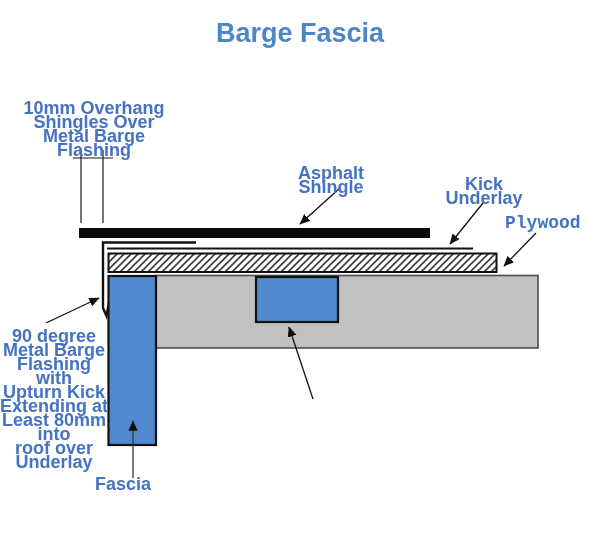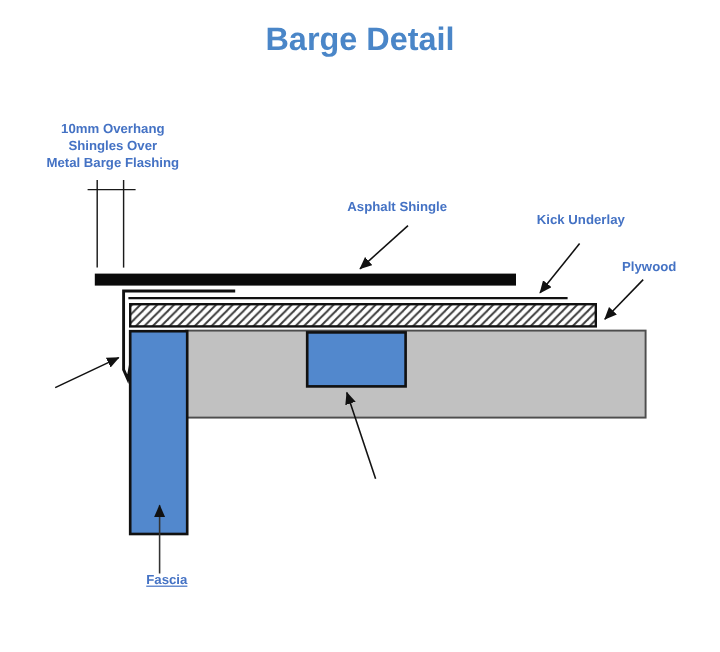--- a/index.html
+++ b/index.html
@@ -96,7 +96,7 @@
     </g>
   </svg>
 
-  <div class="diagram-title">Barge Detail</div>
+  <div class="diagram-title">Barge Fascia</div>
 
   <div class="lbl lbl-overhang">10mm Overhang
 Shingles Over

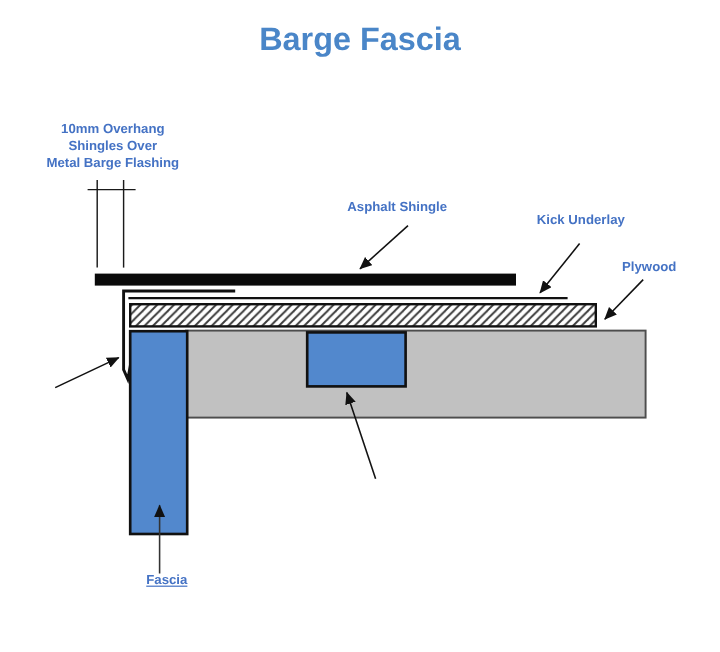--- a/index.html
+++ b/index.html
@@ -33,7 +33,7 @@
   .lbl{
     position:absolute;
     color:var(--label-blue);
-    font-size:11px;font-weight:bold;
+    font-size:18px;font-weight:bold;
     line-height:14px;
     text-align:center;
     white-space:pre-line;

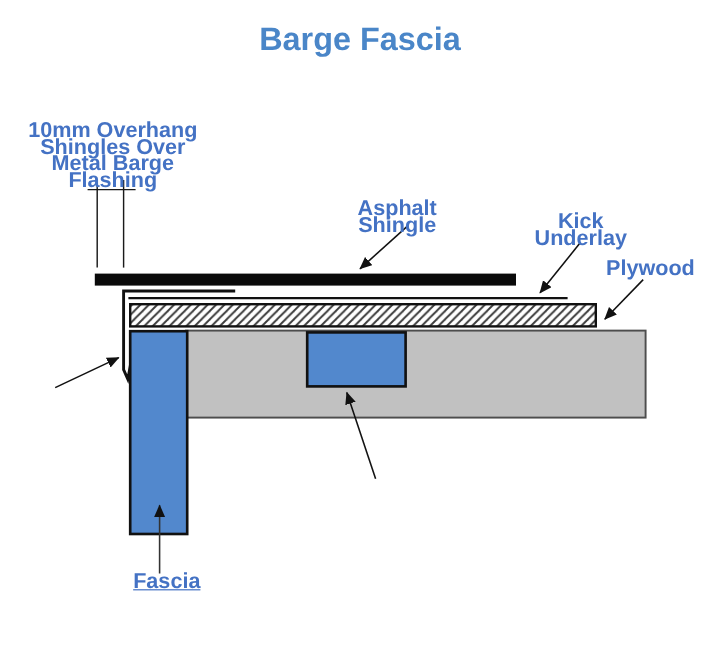--- a/index.html
+++ b/index.html
@@ -41,7 +41,7 @@
   .lbl-overhang   {left:8px;   top:101px; width:172px;}
   .lbl-asphalt    {left:276px; top:166px; width:110px;}
   .lbl-felt       {left:438px; top:177px; width:92px;}
-  .lbl-plywood    {left:505px; top:216px; width:72px;}
+  .lbl-plywood    {left:505px; top:216px; width:72px;font-family:Liberation Mono, monospace;}
   .lbl-flashing   {left:0px;   top:329px; width:108px;}
   .lbl-blocking   {left:238px; top:404px; width:192px;}
   .lbl-fascia     {left:104px; top:477px; width:70px;text-decoration:underline;}

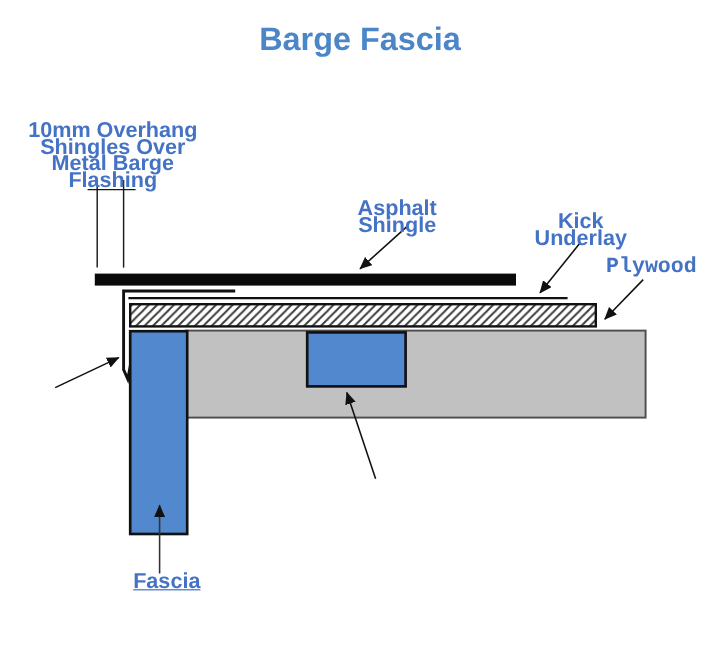--- a/index.html
+++ b/index.html
@@ -104,6 +104,13 @@
   <div class="lbl lbl-asphalt">Asphalt Shingle</div>
   <div class="lbl lbl-felt">Kick Underlay</div>
   <div class="lbl lbl-plywood">Plywood</div>
+  <div class="lbl lbl-flashing">90 degree
+Metal Barge
+Flashing with
+Upturn Kick
+Extending at
+Least 80mm into
+roof over Underlay</div>
   <div class="lbl lbl-fascia">Fascia</div>
 
 </div>

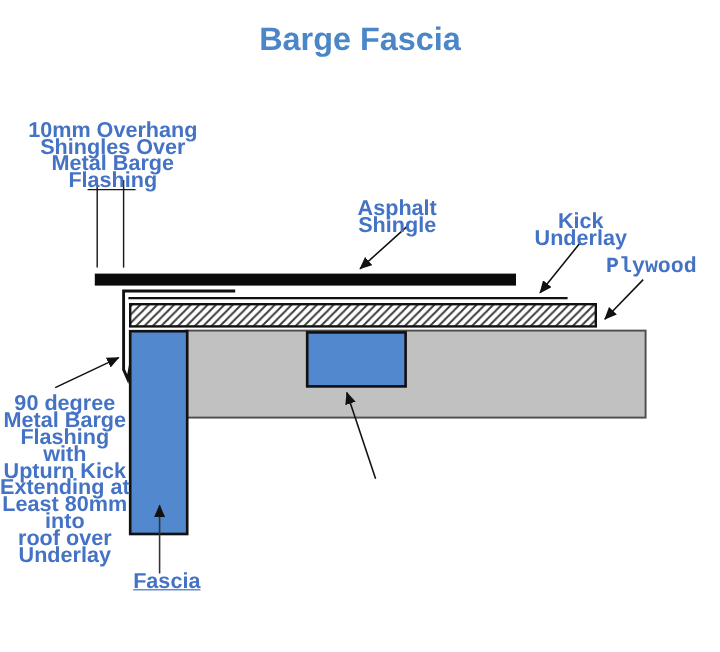--- a/index.html
+++ b/index.html
@@ -44,7 +44,7 @@
   .lbl-plywood    {left:505px; top:216px; width:72px;font-family:Liberation Mono, monospace;}
   .lbl-flashing   {left:0px;   top:329px; width:108px;}
   .lbl-blocking   {left:238px; top:404px; width:192px;}
-  .lbl-fascia     {left:104px; top:477px; width:70px;text-decoration:underline;}
+  .lbl-fascia     {left:88px; top:477px; width:70px;}
 </style>
 </head>
 <body>

